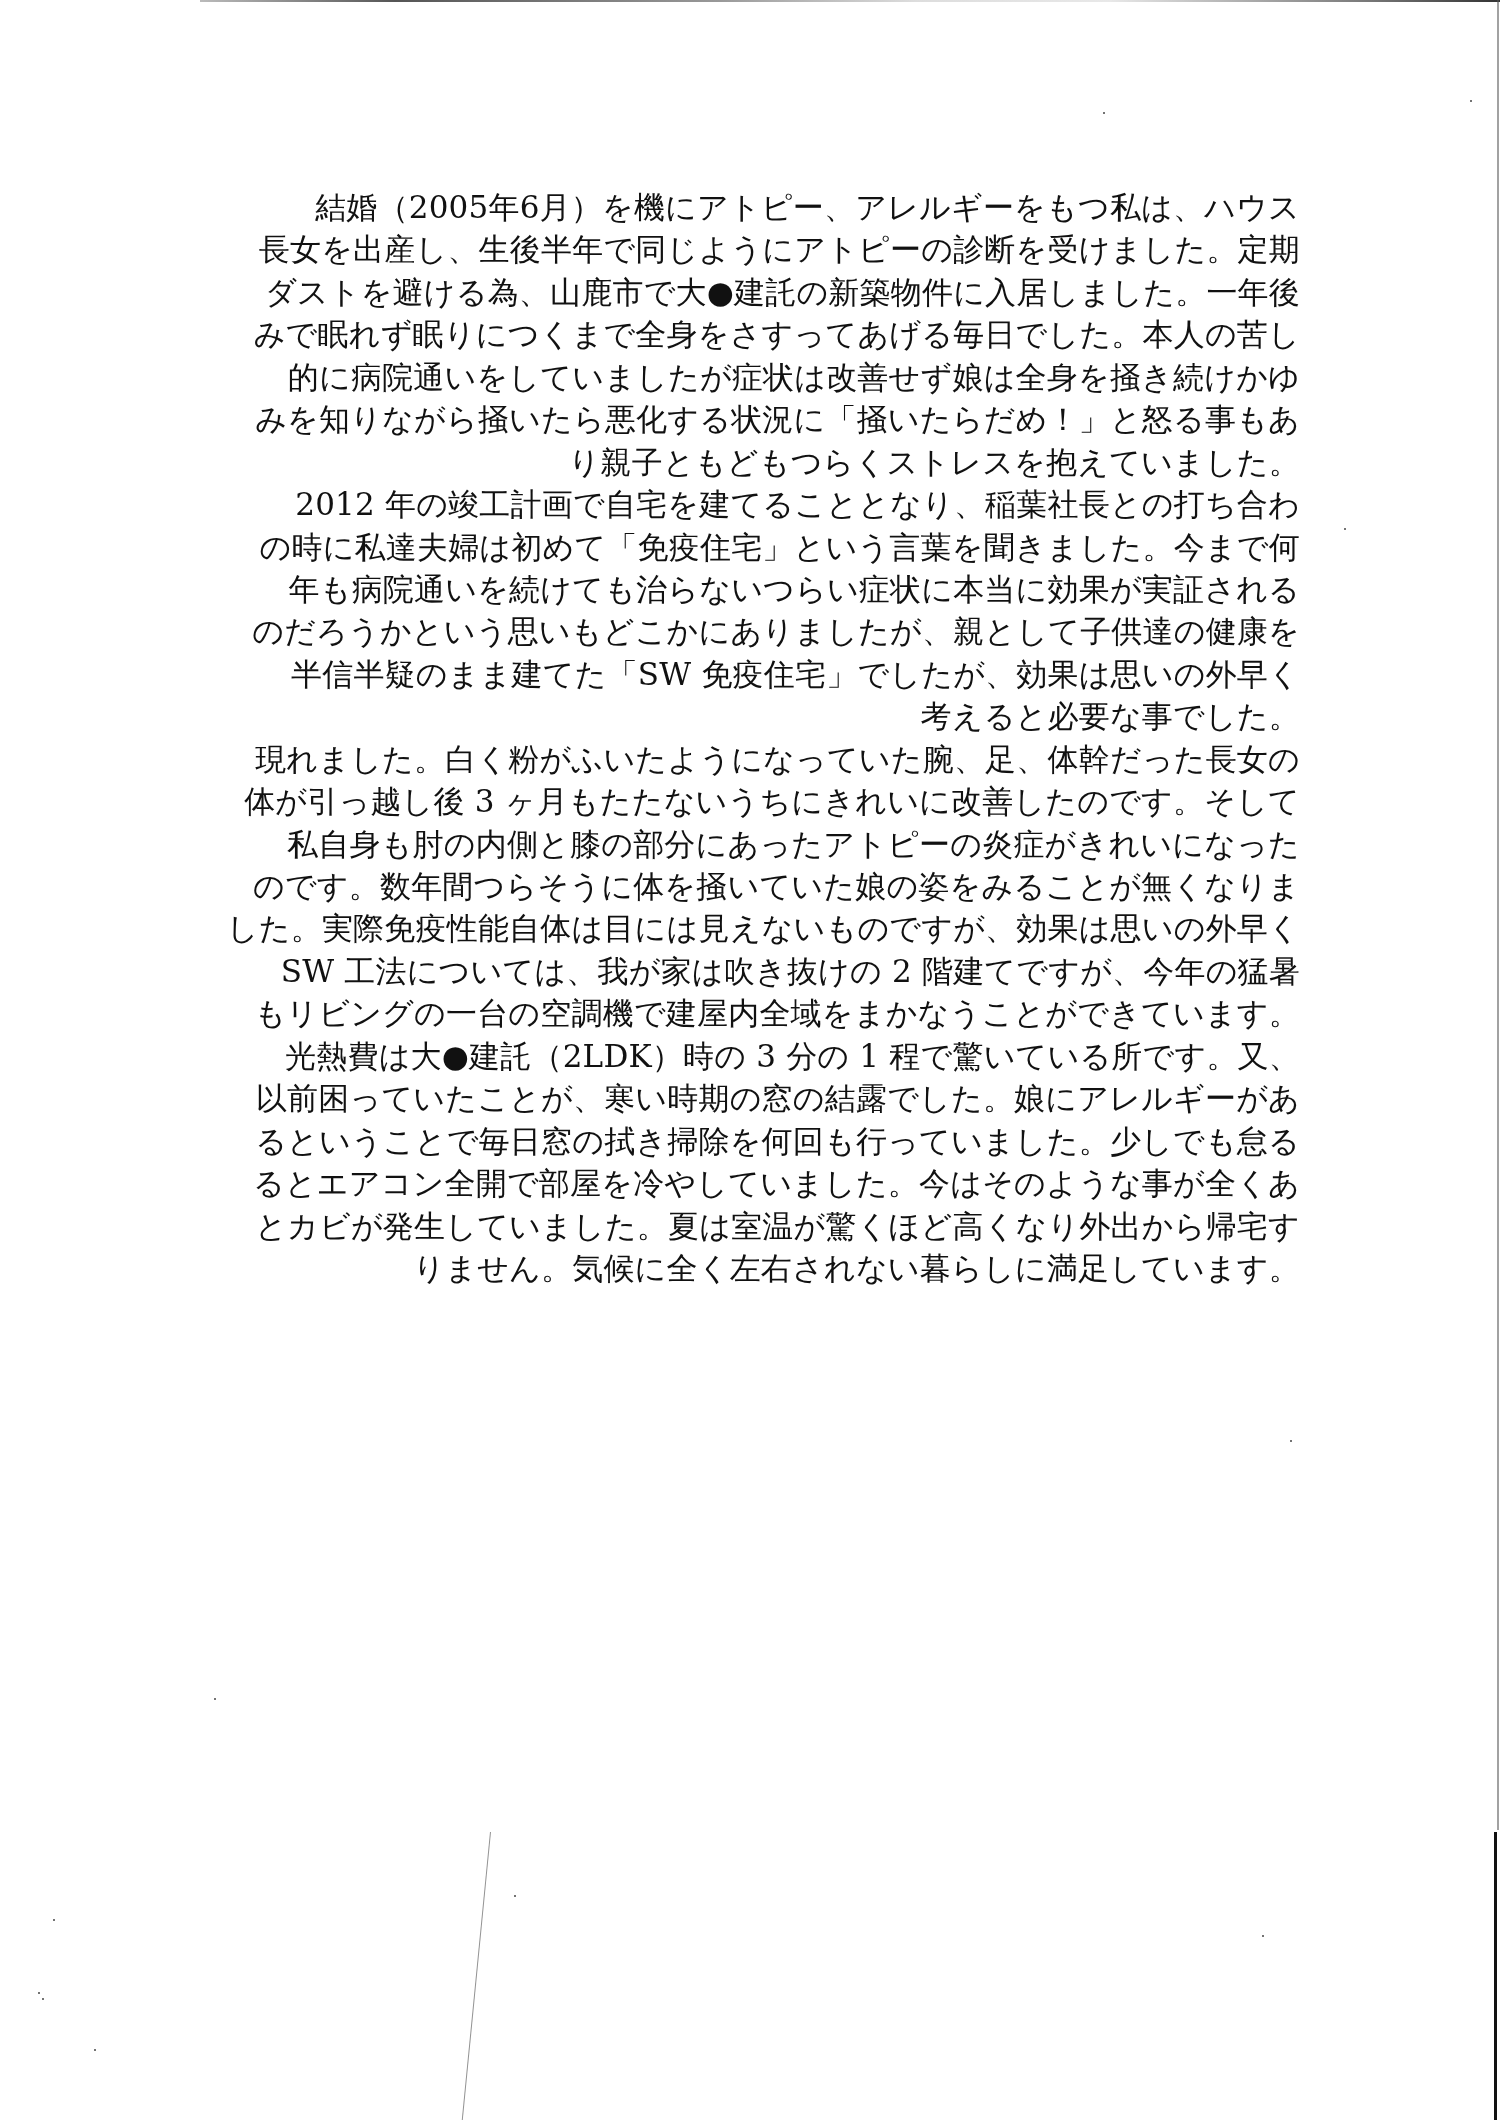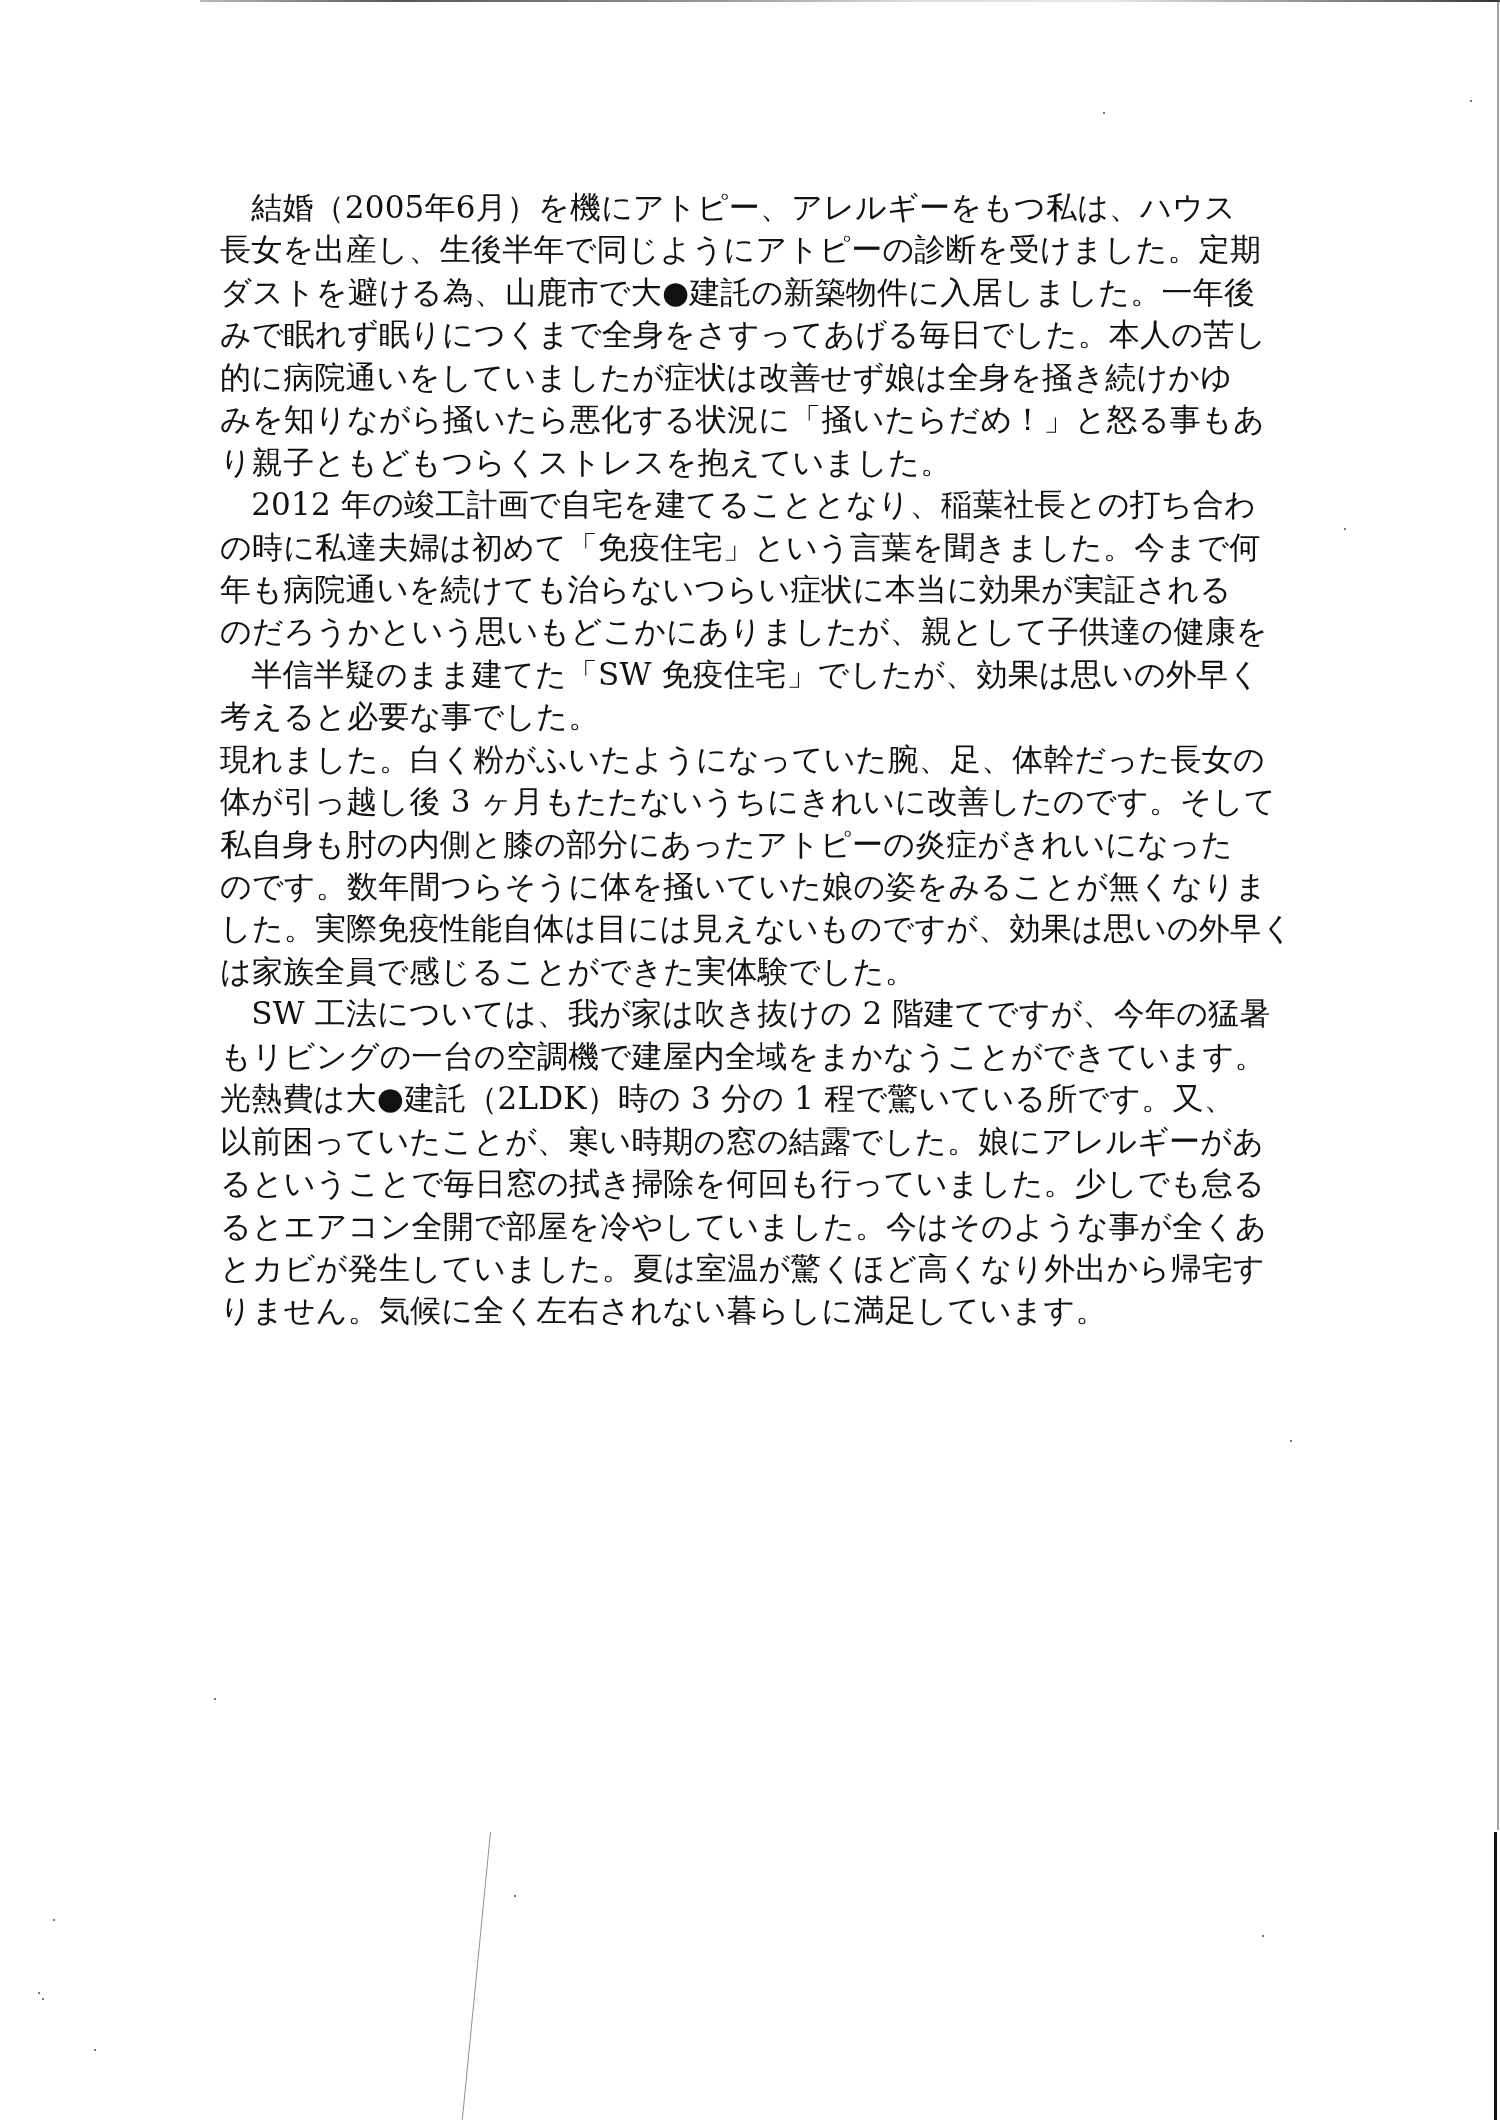--- a/index.html
+++ b/index.html
@@ -70,6 +70,7 @@
       height: 42.45px;
       white-space: nowrap;
       letter-spacing: 0.2px;
+      text-align: right;
     }
   </style>
 </head>

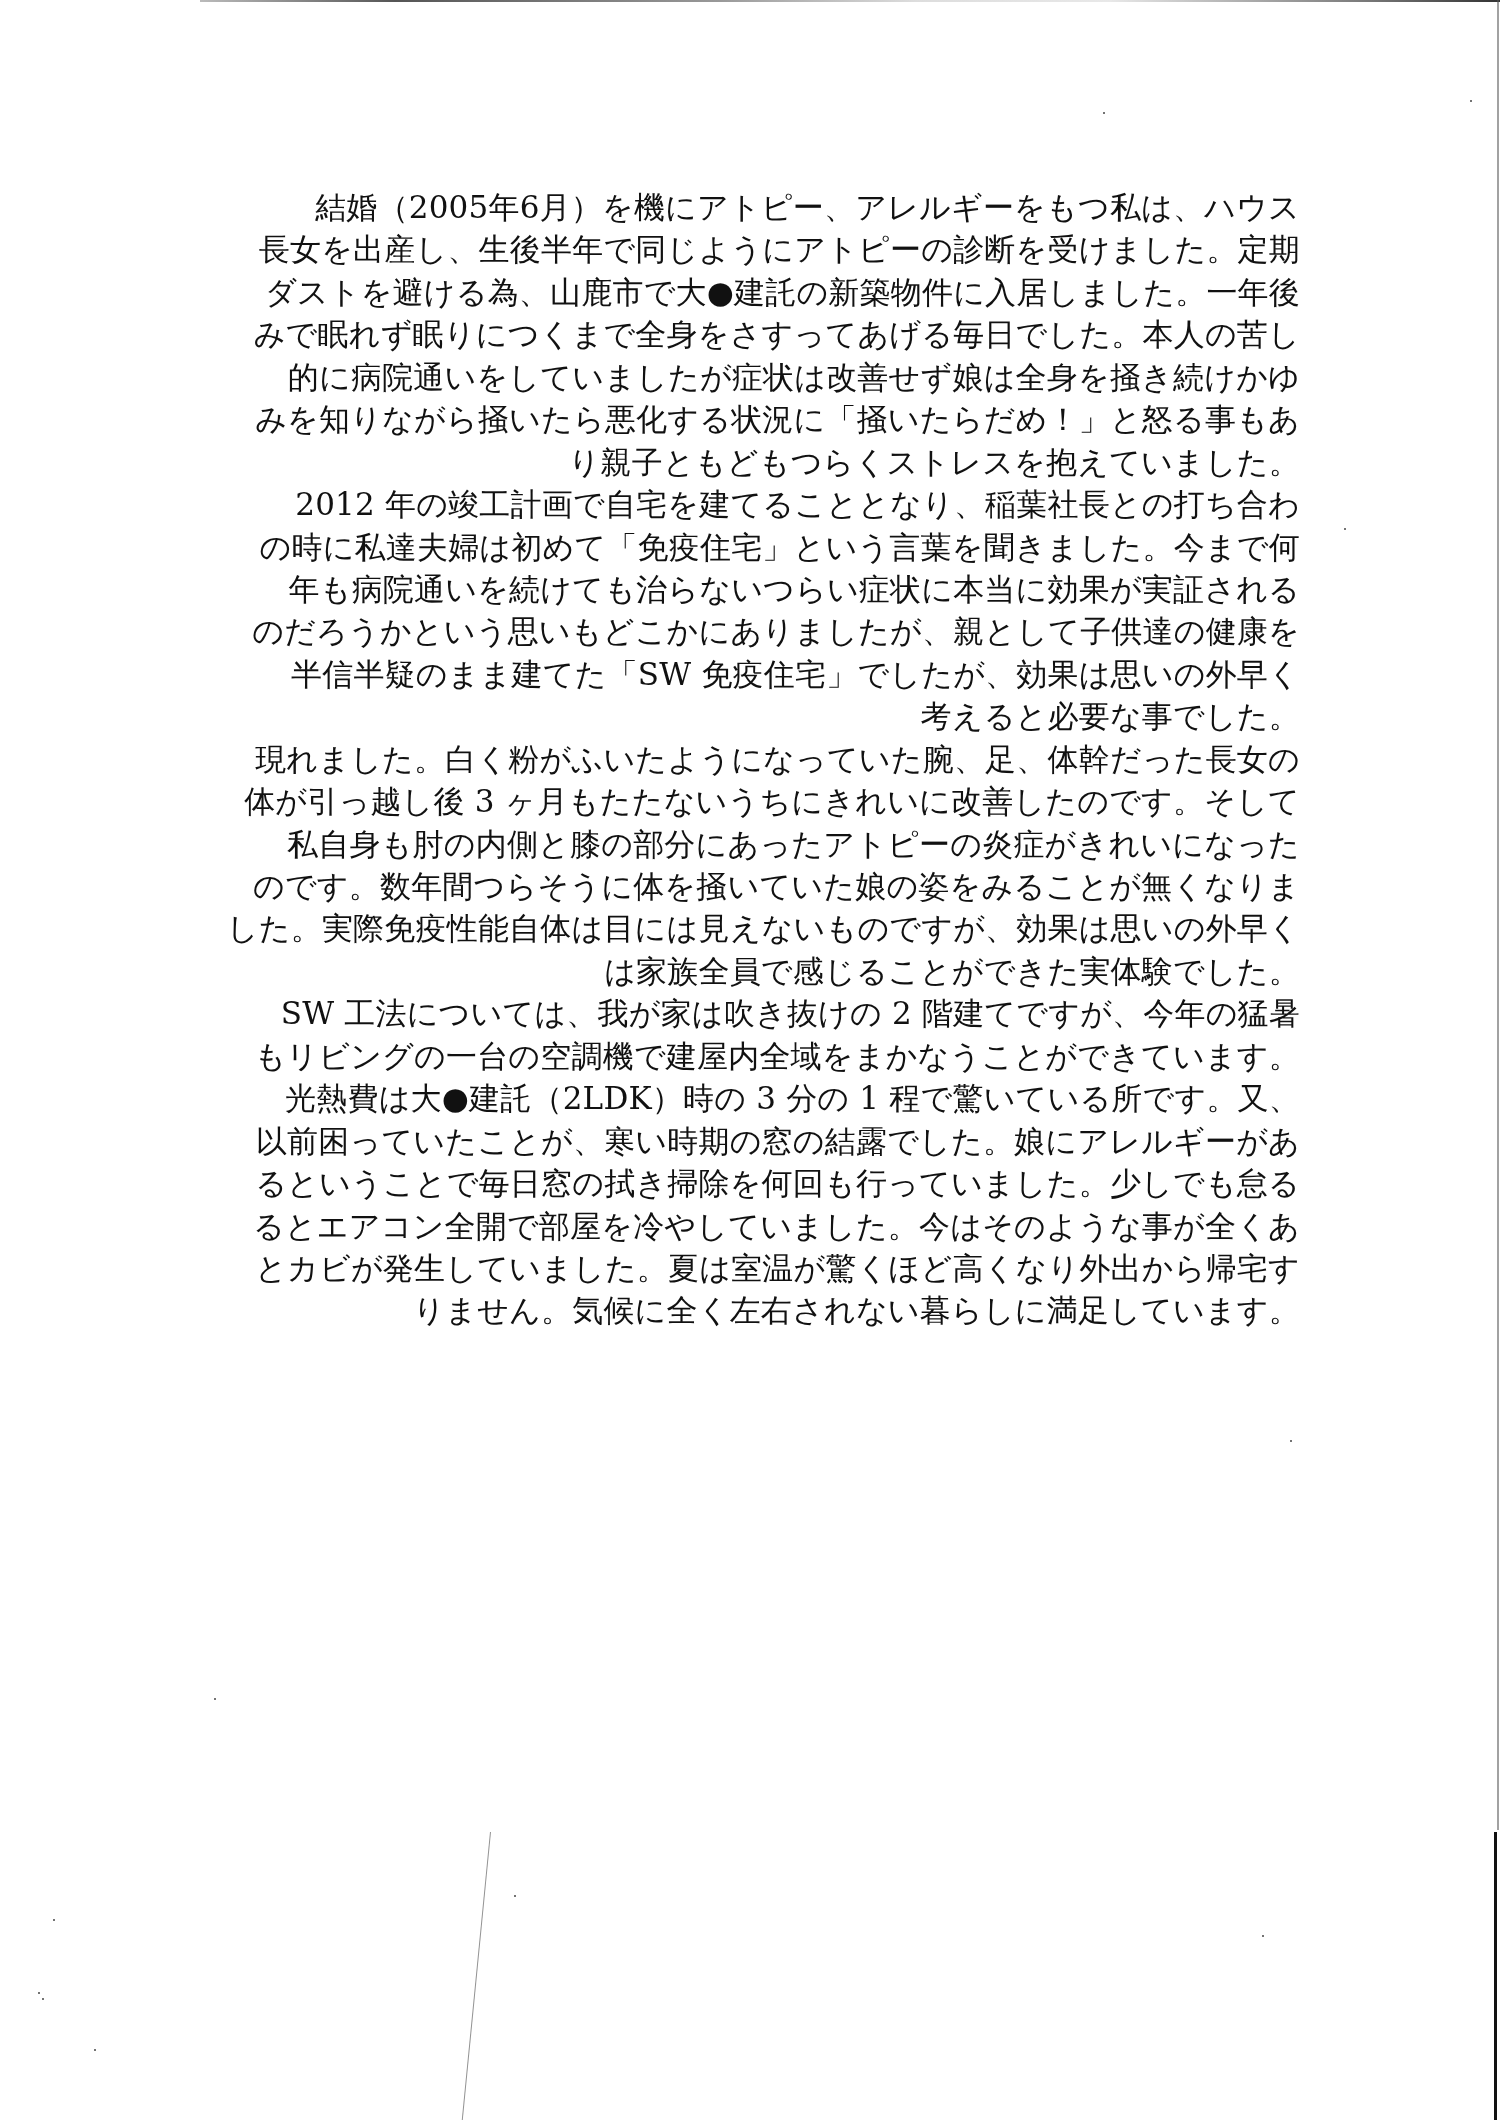--- a/index.html
+++ b/index.html
@@ -112,7 +112,6 @@
   <div class="line">私自身も肘の内側と膝の部分にあったアトピーの炎症がきれいになった</div>
   <div class="line">のです。数年間つらそうに体を掻いていた娘の姿をみることが無くなりま</div>
   <div class="line">した。実際免疫性能自体は目には見えないものですが、効果は思いの外早く</div>
-  <div class="line">は家族全員で感じることができた実体験でした。</div>
   <div class="line">　SW 工法については、我が家は吹き抜けの 2 階建てですが、今年の猛暑</div>
   <div class="line">もリビングの一台の空調機で建屋内全域をまかなうことができています。</div>
   <div class="line">光熱費は大●建託（2LDK）時の 3 分の 1 程で驚いている所です。又、</div>

